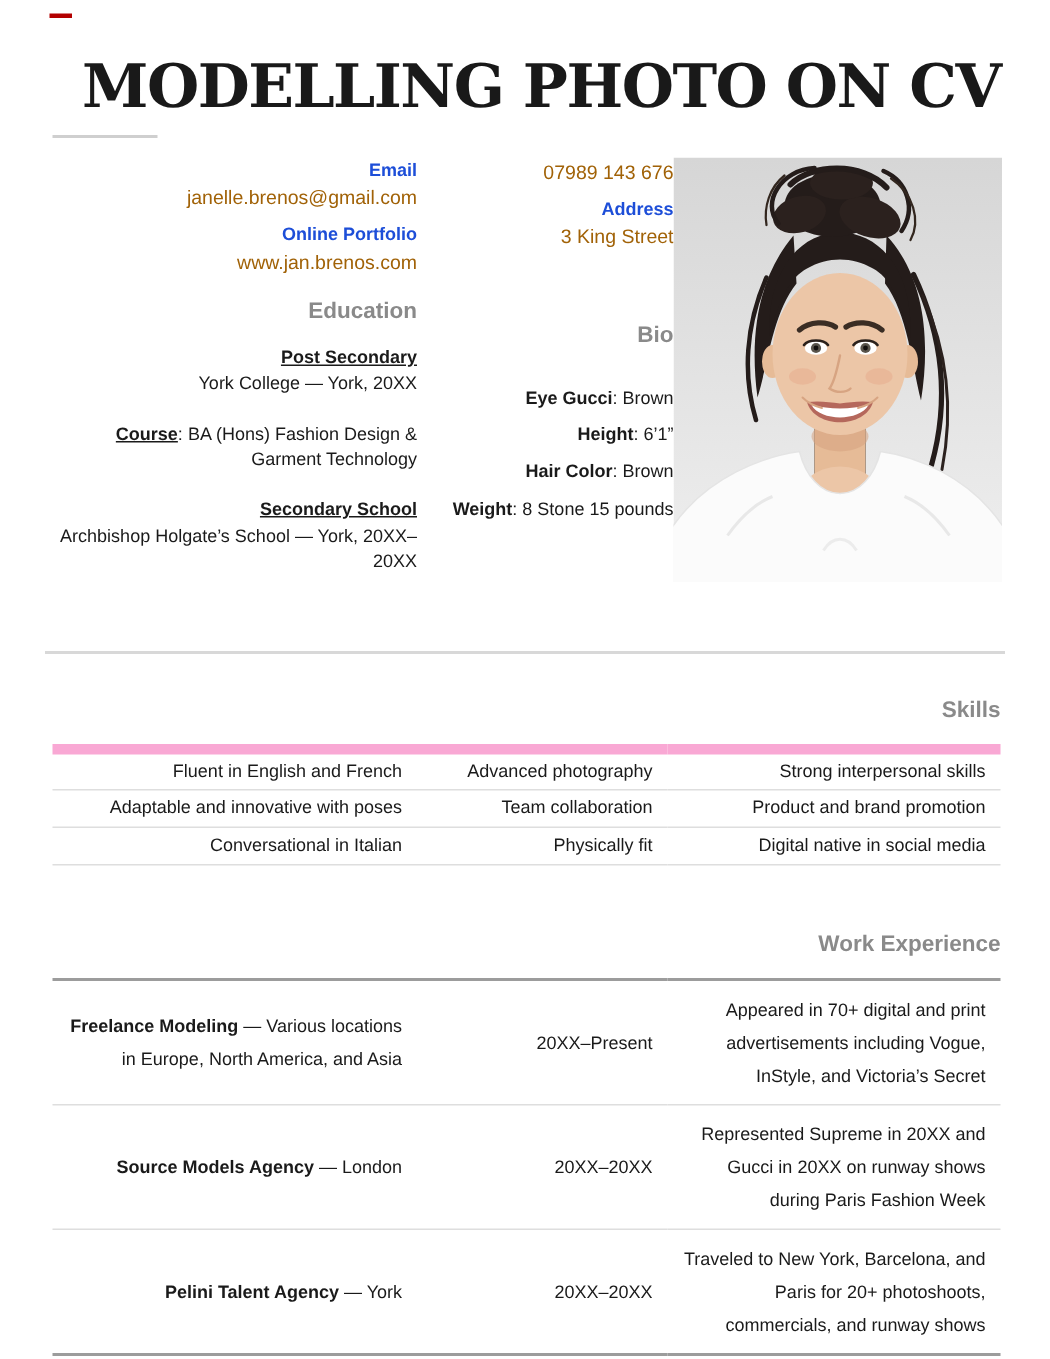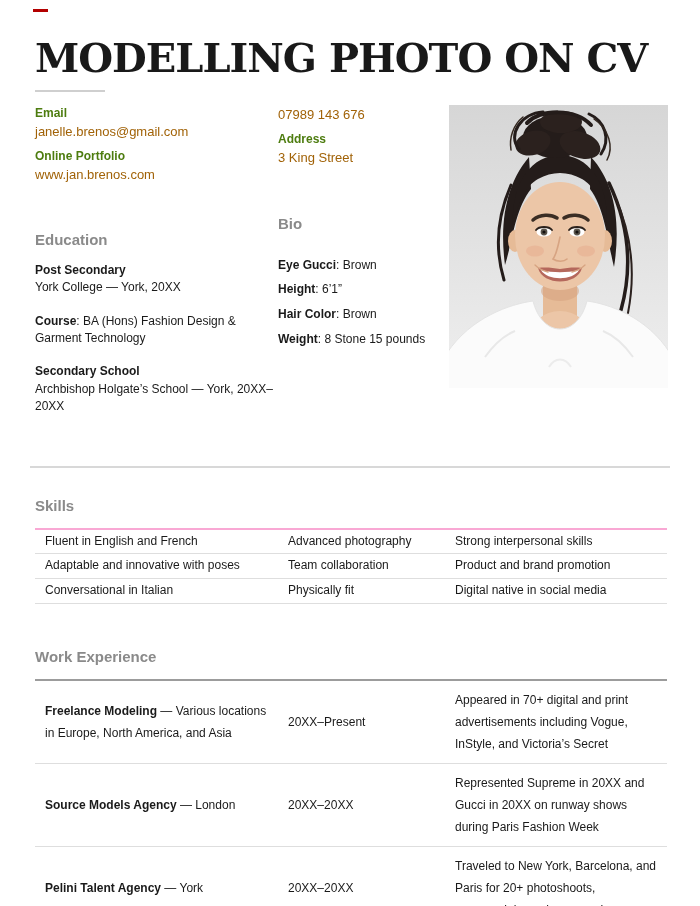--- a/index.html
+++ b/index.html
@@ -5,7 +5,7 @@
   html,body{margin:0;padding:0;background:#fff;}
   .page{
     width:700px;height:906px;background:#ffffff;position:relative;
-    font-family:"Liberation Sans",sans-serif;color:#1a1a1a;overflow:hidden;
+    font-family:"Liberation Sans",sans-serif;color:#1a1a1a;overflow:hidden;text-align:right;
   }
   .red-dash{position:absolute;left:33px;top:9px;width:15px;height:3px;background:#b30000;}
   .content{padding:36px 33px 0 35px;}

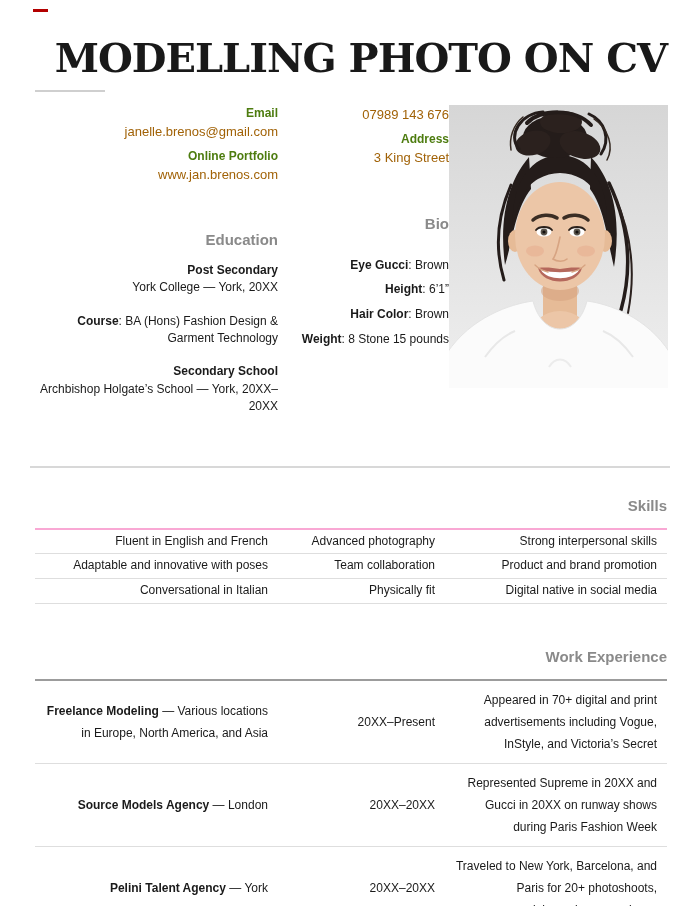--- a/index.html
+++ b/index.html
@@ -22,7 +22,7 @@
   }
   .photo-cell{grid-column:3;grid-row:1 / span 2;}
   .contact-group{margin-bottom:7px;}
-  .contact-label{font-size:12px;font-weight:bold;color:#4d7c0f;line-height:17px;}
+  .contact-label{font-size:12px;font-weight:bold;color:#1d4ed8;line-height:17px;}
   .contact-value{font-size:13px;color:#a16207;line-height:19px;}
 
   .section-heading{

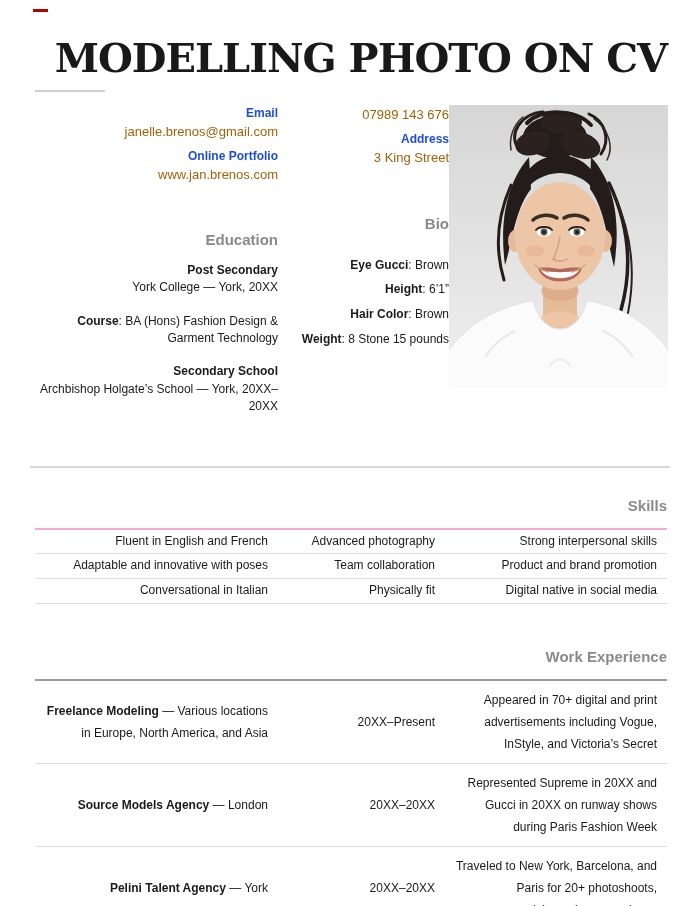--- a/index.html
+++ b/index.html
@@ -28,7 +28,7 @@
   .section-heading{
     font-size:15px;font-weight:bold;color:#8a8a8a;margin:0 0 14px 0;
   }
-  .edu-cell{margin-top:40px;}
+  .edu-cell{margin-top:8px;}
   .bio-cell{margin-top:24px;}
   .edu-entry{margin-bottom:16px;font-size:12px;line-height:1.45;}
   .edu-label{font-weight:bold;}

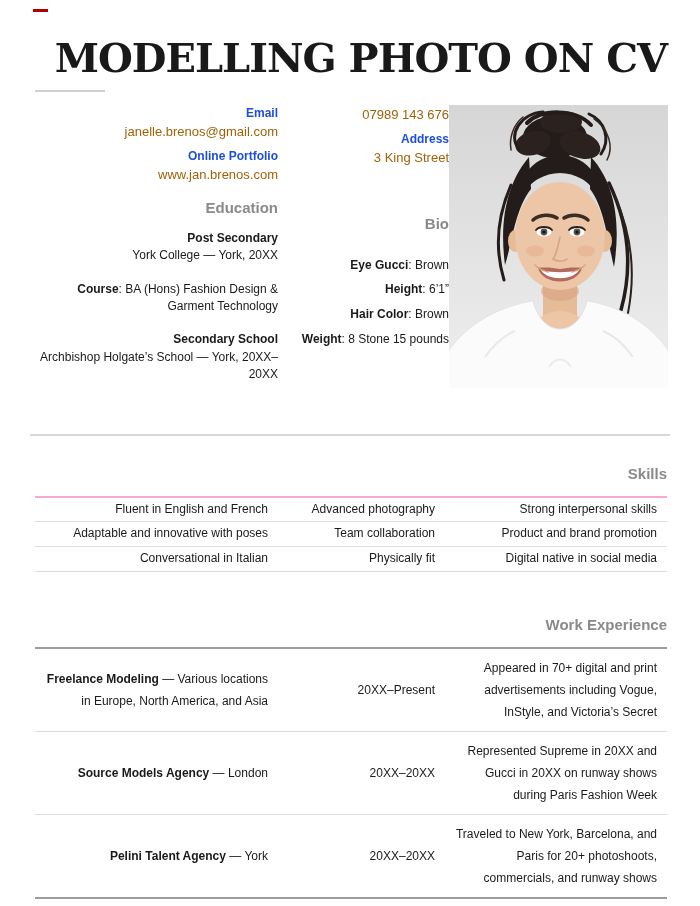--- a/index.html
+++ b/index.html
@@ -31,7 +31,7 @@
   .edu-cell{margin-top:8px;}
   .bio-cell{margin-top:24px;}
   .edu-entry{margin-bottom:16px;font-size:12px;line-height:1.45;}
-  .edu-label{font-weight:bold;}
+  .edu-label{font-weight:bold;text-decoration:underline;}
   .edu-line{color:#1a1a1a;}
   .bio-row{font-size:12px;margin-bottom:9px;line-height:1.3;}
   .bold{font-weight:bold;}

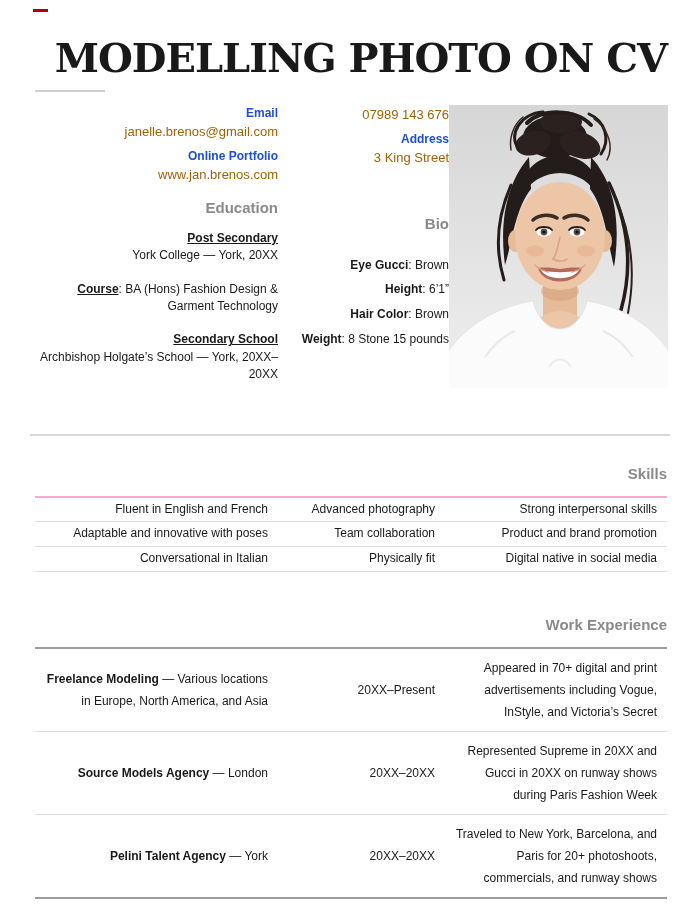--- a/index.html
+++ b/index.html
@@ -41,7 +41,7 @@
   .skills-section{margin-top:29px;}
   table{width:100%;border-collapse:collapse;font-size:12px;table-layout:fixed;}
   col.c1{width:243px;} col.c2{width:167px;} col.c3{width:auto;}
-  .skills-table{border-top:2px solid #f9a8d4;}
+  .skills-table{border-top:7px solid #f9a8d4;}
   .skills-table td{border-bottom:1px solid #dedede;padding:5px 10px;line-height:1.15;}
 
   .work-section{margin-top:44px;}

